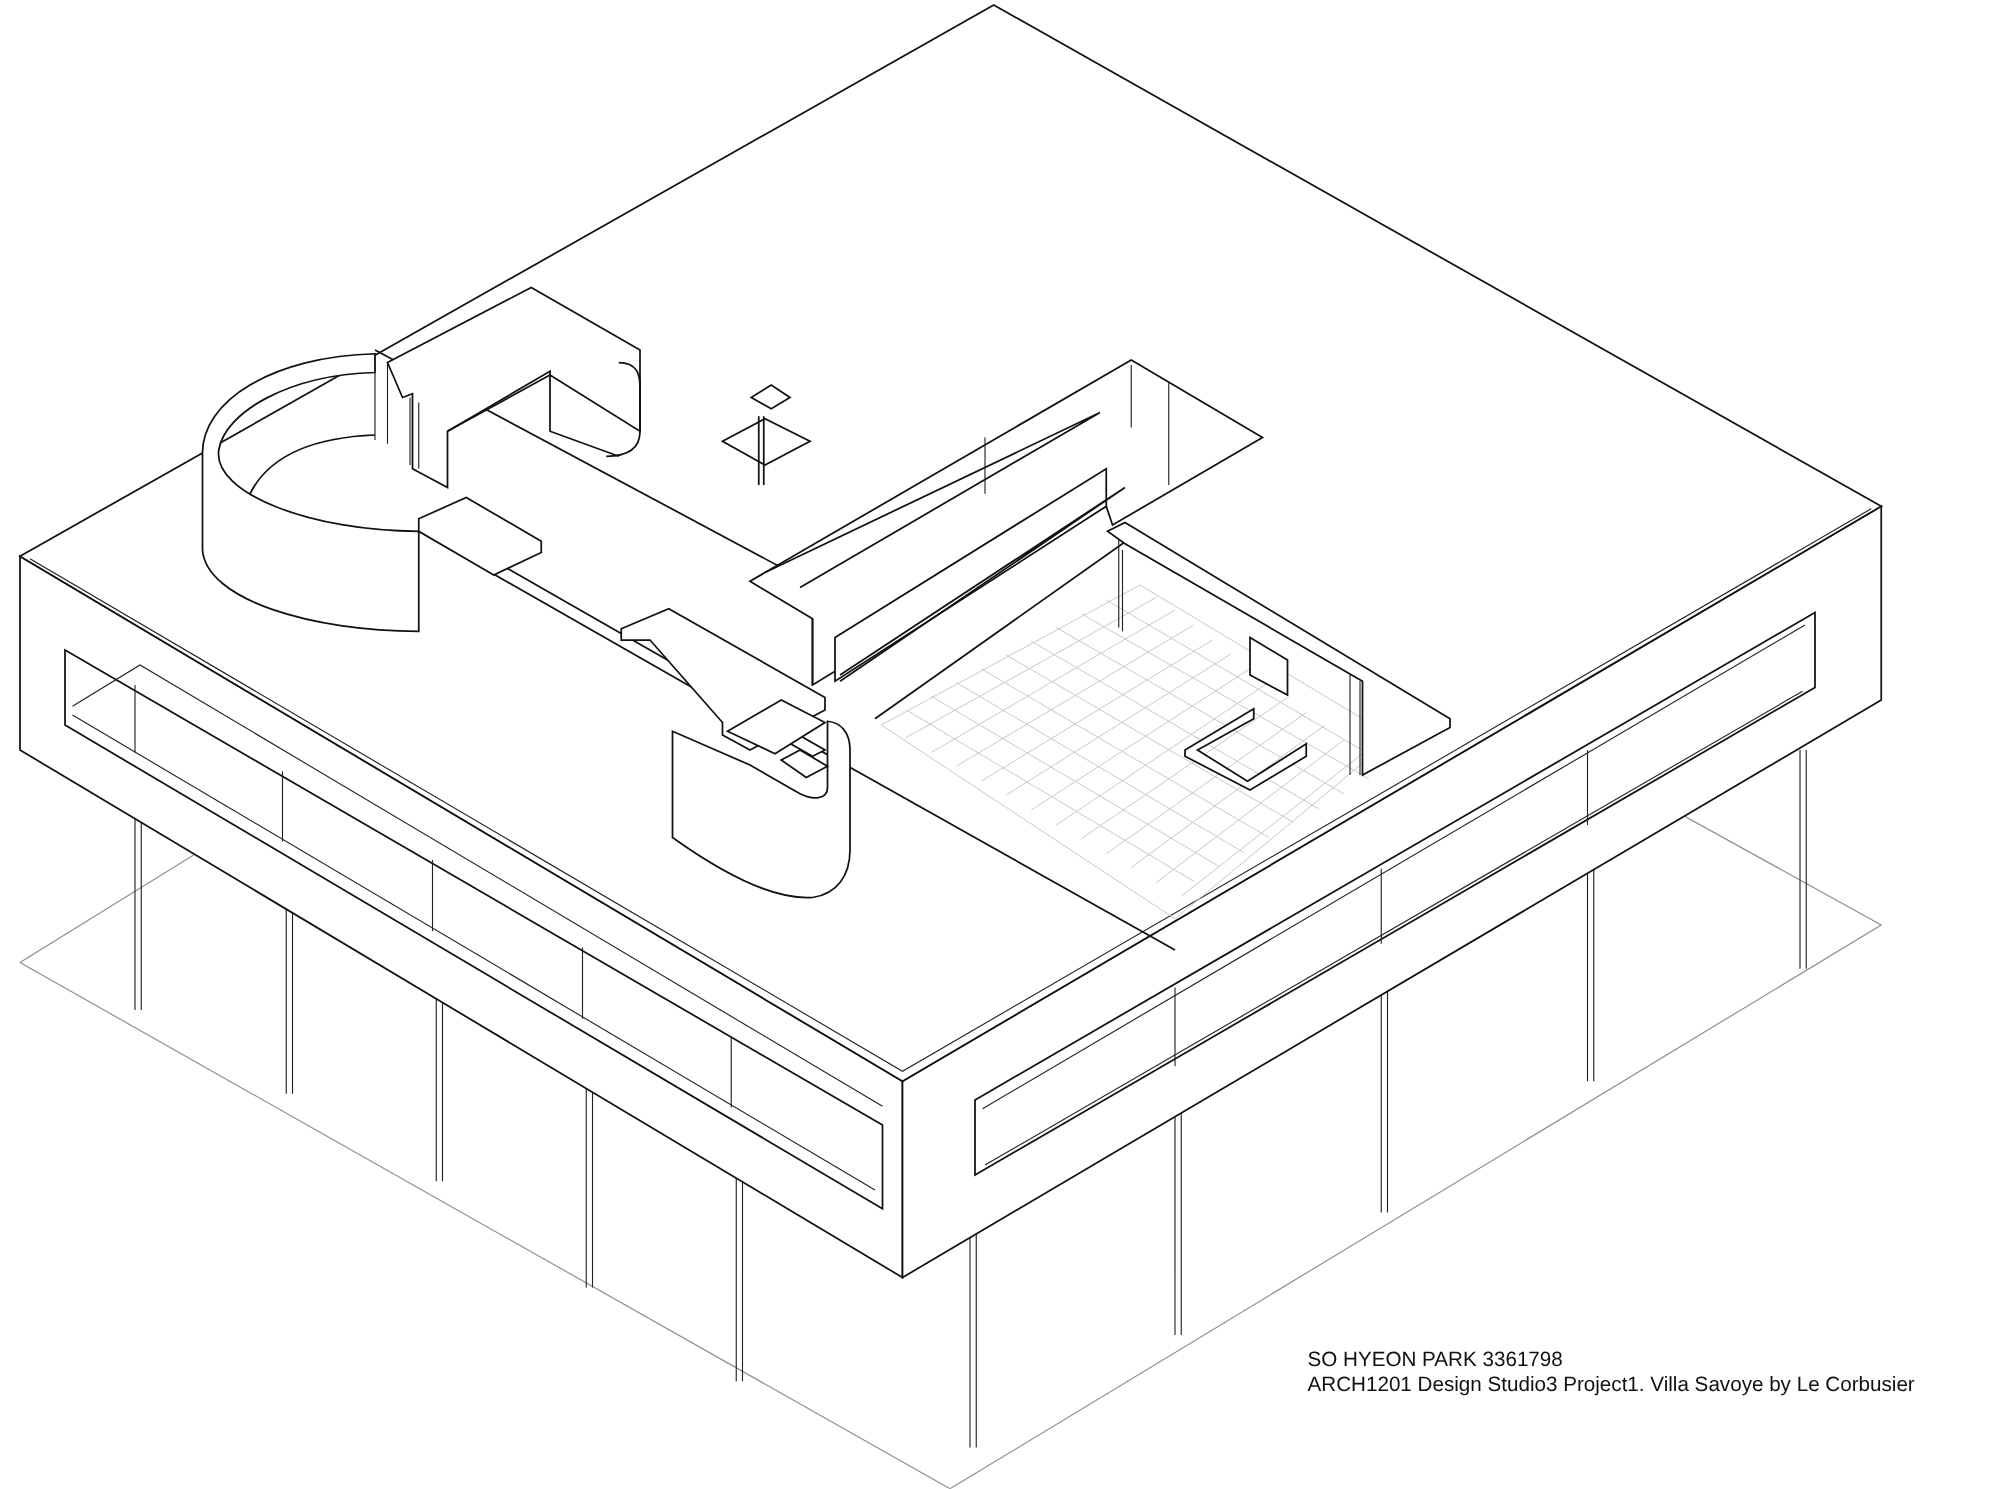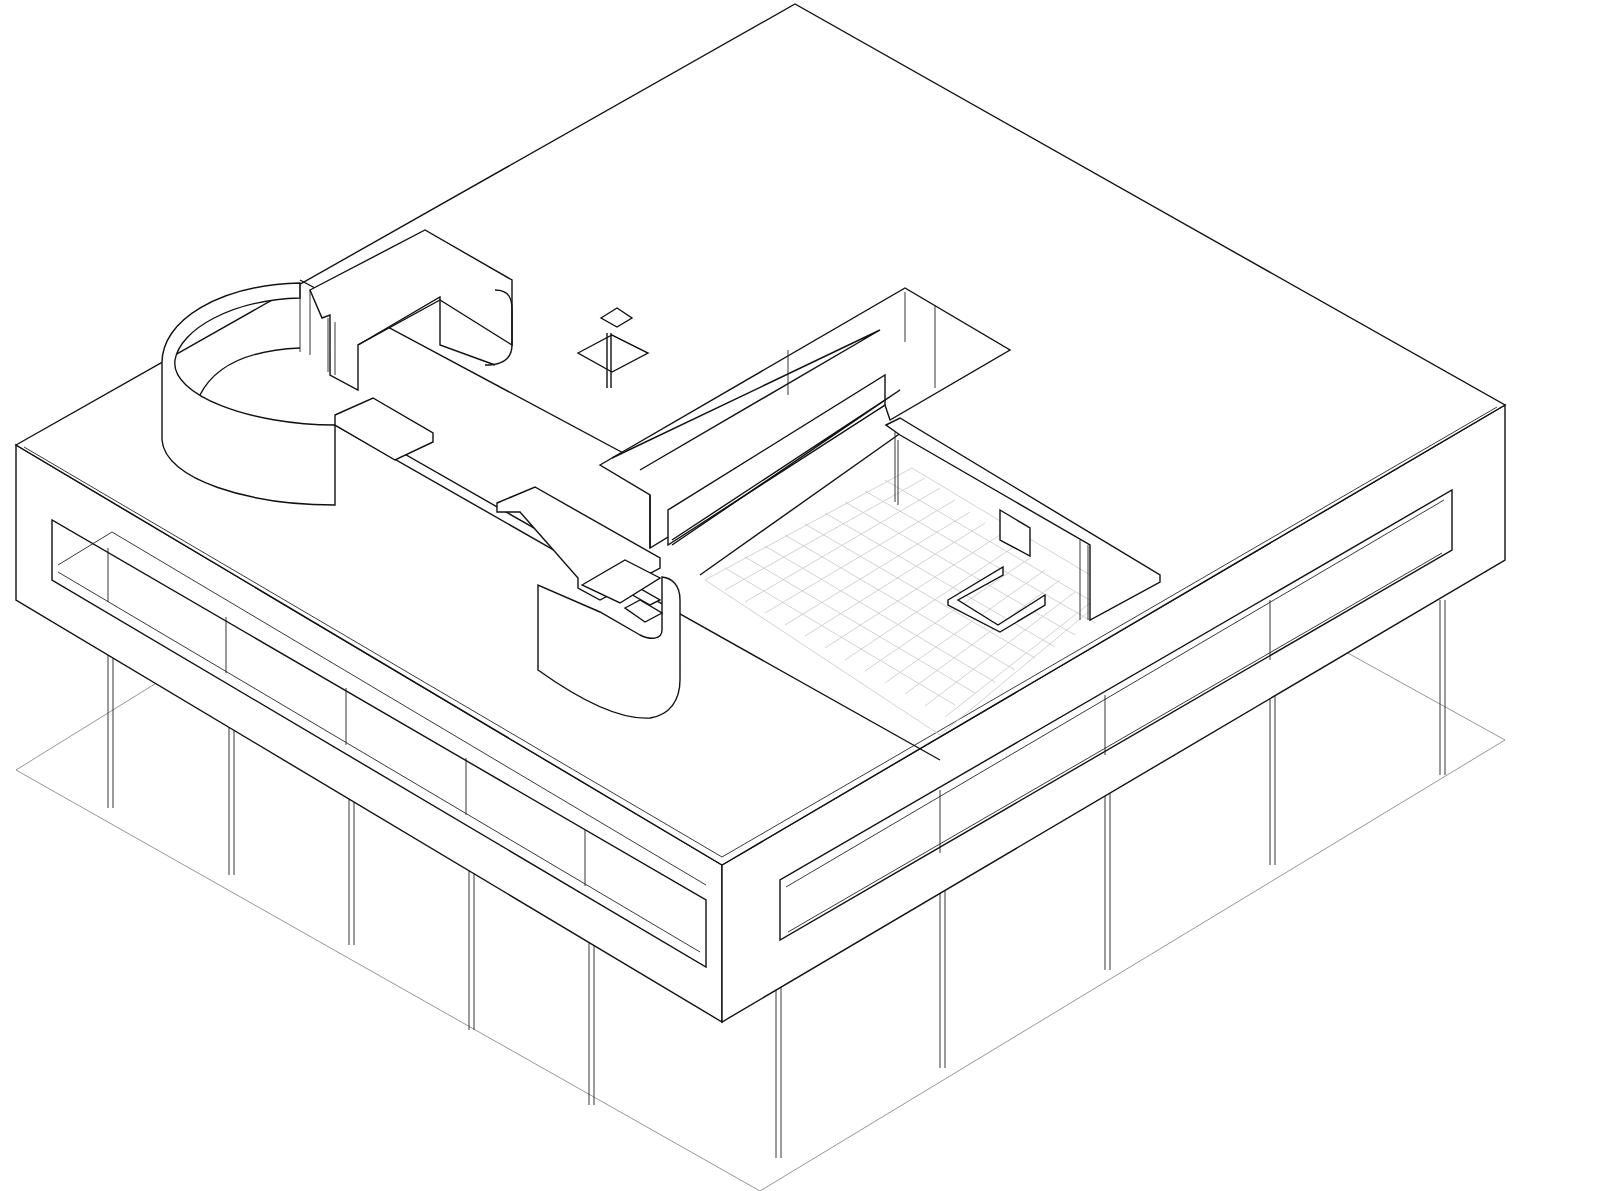--- a/index.html
+++ b/index.html
@@ -115,6 +115,7 @@
 </svg>
 
 <div class="caption">
+  <div>SO HYEON PARK 3361798</div>
   <div class="gap"></div>
 </div>
 

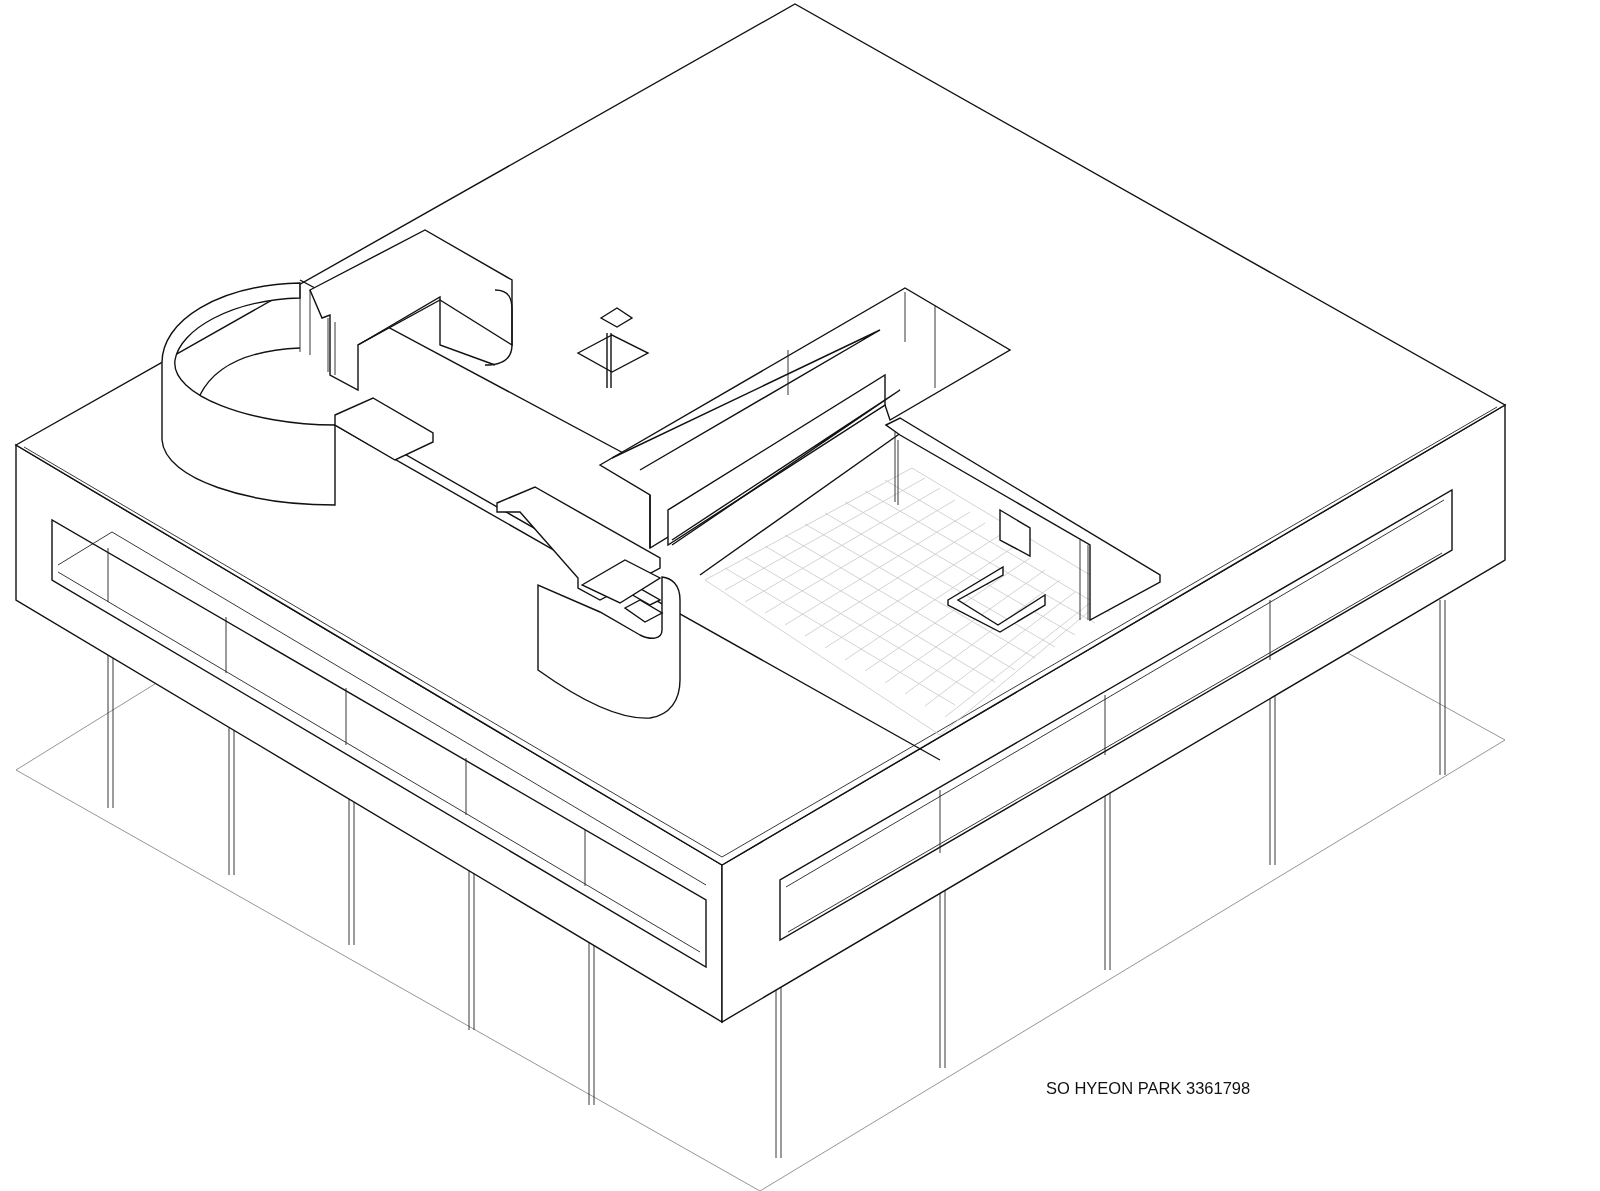--- a/index.html
+++ b/index.html
@@ -116,6 +116,7 @@
 
 <div class="caption">
   <div>SO HYEON PARK 3361798</div>
+  <div>ARCH1201 Design Studio3  Project1. Villa Savoye by Le Corbusier</div>
   <div class="gap"></div>
 </div>
 

